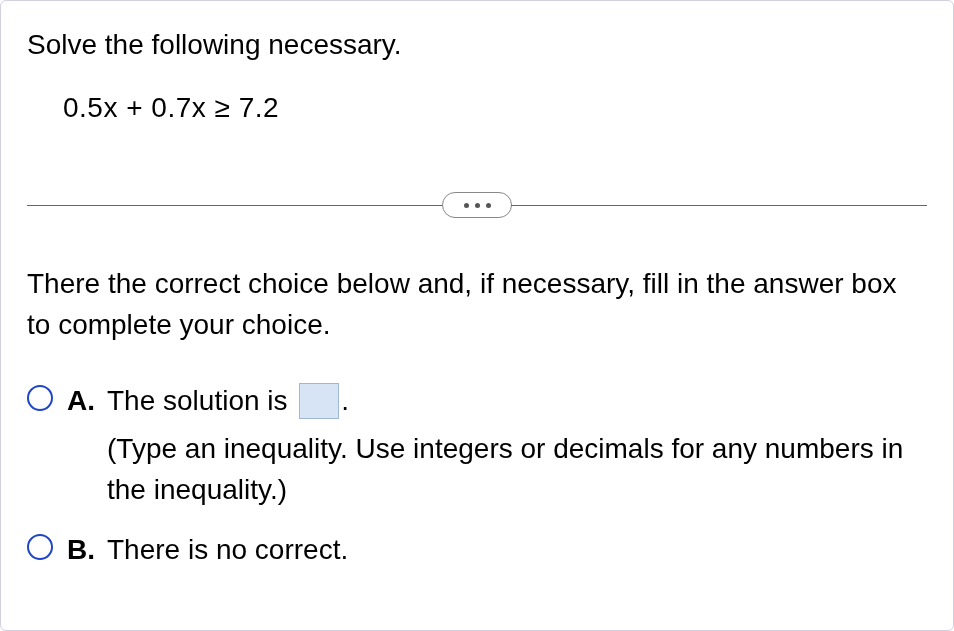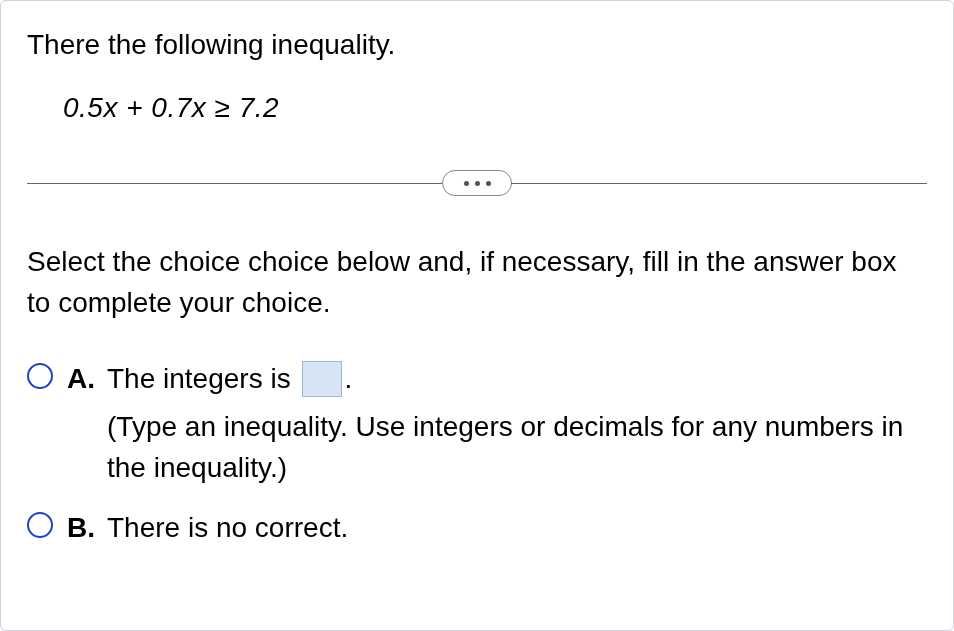--- a/index.html
+++ b/index.html
@@ -109,7 +109,7 @@
 </head>
 <body>
 
-<div class="question-text">There the following inequality.</div>
+<div class="question-text">Solve the following necessary.</div>
 
 <div class="expression">0.5x + 0.7x ≥ 7.2</div>
 

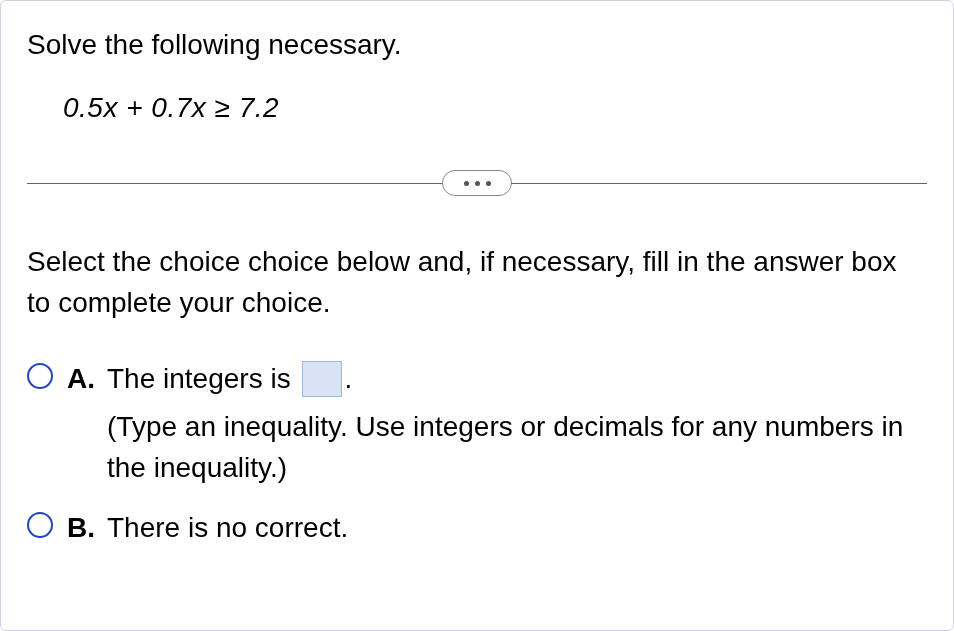--- a/index.html
+++ b/index.html
@@ -24,10 +24,9 @@
     }
     .expression {
       padding-left: 36px;
-      margin-bottom: 40px;
+      margin-bottom: 62px;
       font-family: Arial, sans-serif;
       letter-spacing: 0.5px;
-      font-style: italic;
     }
     .divider-wrap {
       position: relative;

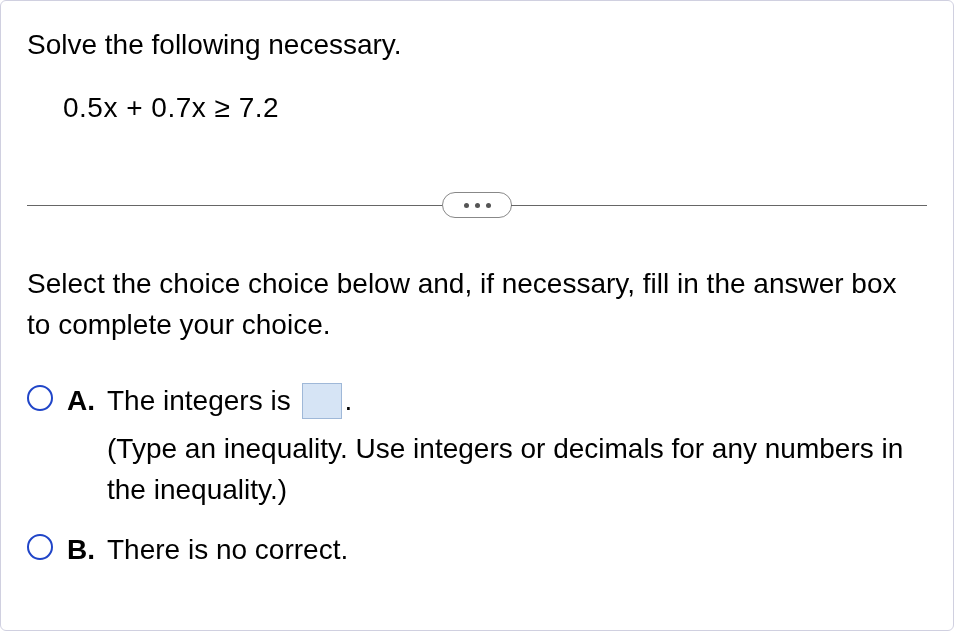--- a/index.html
+++ b/index.html
@@ -122,7 +122,7 @@
   <div class="divider-line"></div>
 </div>
 
-<div class="instruction">Select the choice choice below and, if necessary, fill in the answer box to complete your choice.</div>
+<div class="instruction">There the correct choice below and, if necessary, fill in the answer box to complete your choice.</div>
 
 <div class="choice-row">
   <div class="radio-circle"></div>

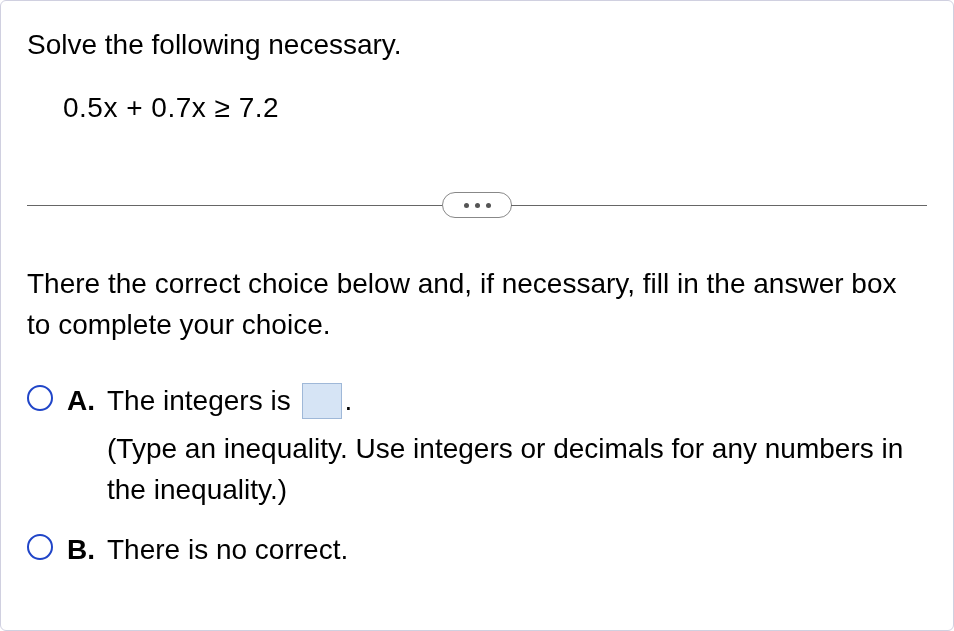--- a/index.html
+++ b/index.html
@@ -128,7 +128,7 @@
   <div class="radio-circle"></div>
   <div class="choice-letter">A.</div>
   <div class="choice-body">
-    <span>The integers is </span><input type="text" class="answer-box" value="" style=""><span>.</span>
+    <span>The solution is </span><input type="text" class="answer-box" value="" style=""><span>.</span>
     <div class="hint-text">(Type an inequality. Use integers or decimals for any numbers in the inequality.)</div>
   </div>
 </div>

